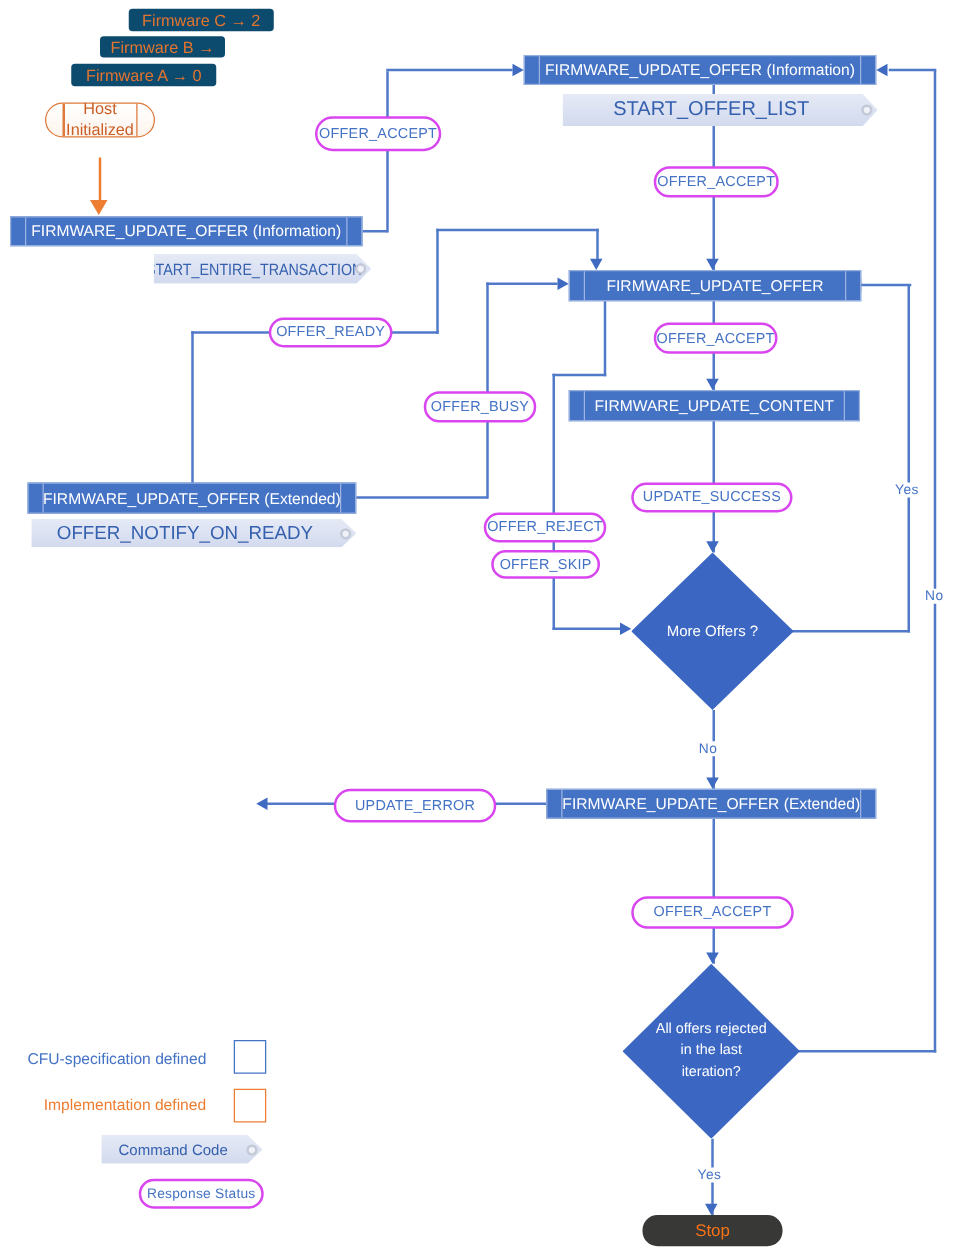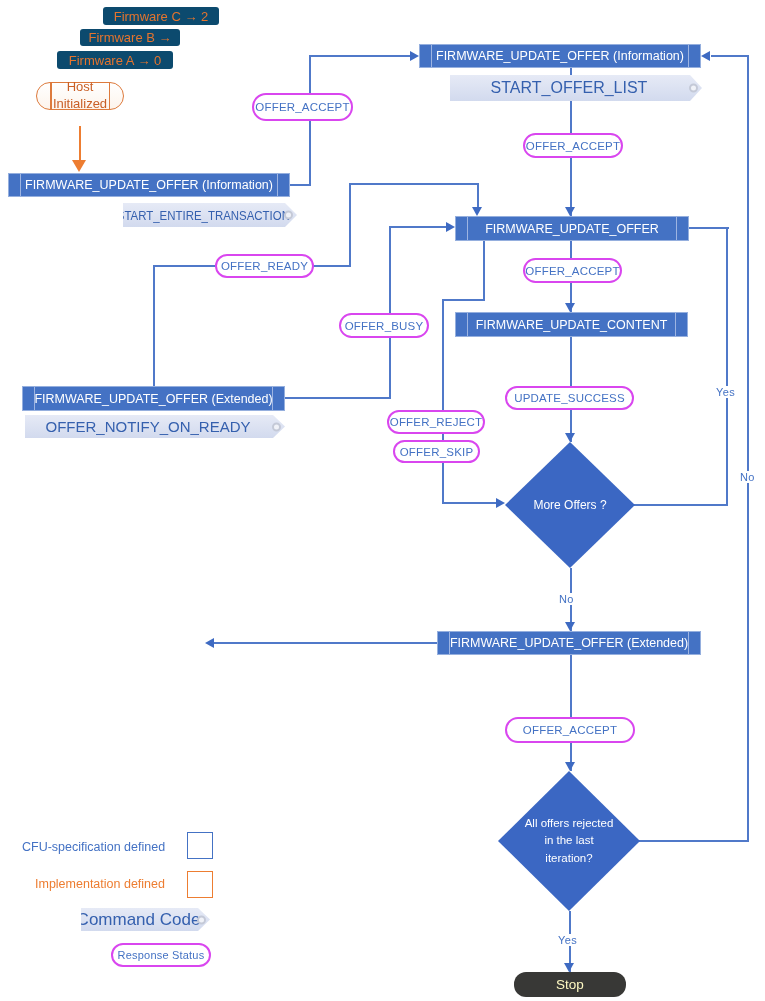--- a/index.html
+++ b/index.html
@@ -185,6 +185,7 @@
   <div class="pill" style="left:505px;top:386px;width:129px;height:24px;">UPDATE_SUCCESS</div>
   <div class="pill" style="left:387px;top:410px;width:98px;height:24px;">OFFER_REJECT</div>
   <div class="pill" style="left:393px;top:440px;width:87px;height:23px;">OFFER_SKIP</div>
+  <div class="pill" style="left:267px;top:631px;width:130px;height:27px;">UPDATE_ERROR</div>
   <div class="pill" style="left:505px;top:717px;width:130px;height:26px;">OFFER_ACCEPT</div>
 
   <div class="diamond" style="left:505px;top:442px;width:130px;height:126px;font-size:12px;">More Offers ?</div>

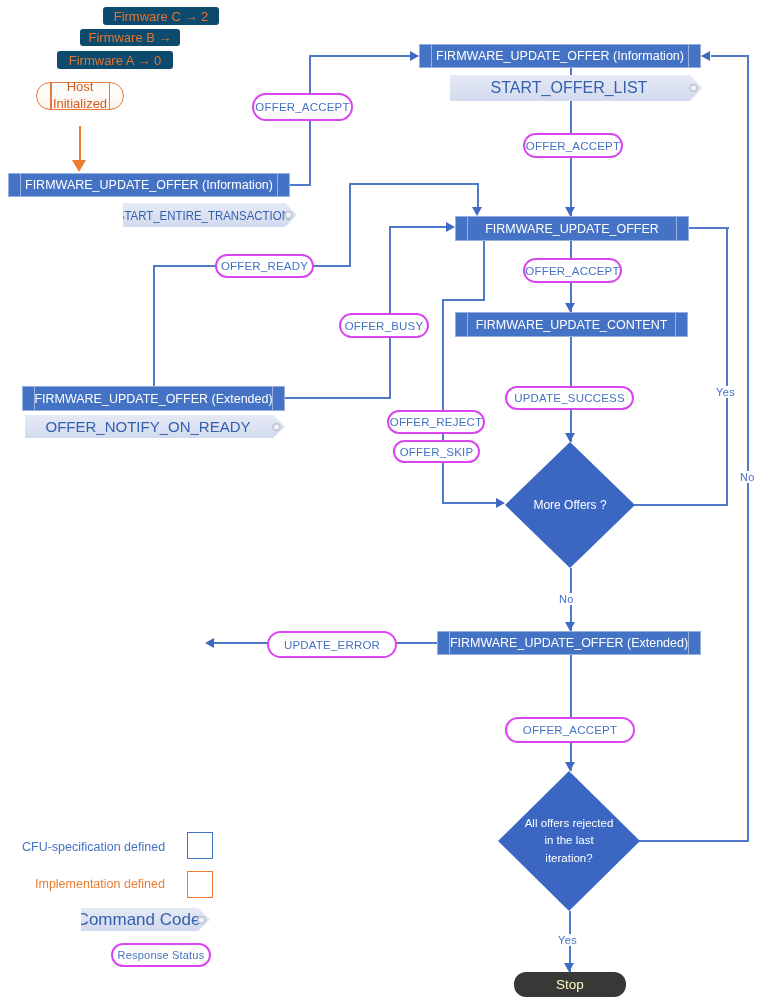--- a/index.html
+++ b/index.html
@@ -207,7 +207,7 @@
   <div class="legend-text" style="left:35px;top:877px;color:#ED7D31;">Implementation defined</div>
   <div class="sq" style="left:187px;top:871px;width:26px;height:27px;border:1.5px solid #ED7D31;"></div>
 
-  <div class="tag" style="left:81px;top:908px;width:129px;height:23px;font-size:17px;">
+  <div class="tag" style="left:81px;top:908px;width:129px;height:23px;font-size:12px;">
     <span>Command Code</span>
     <span class="ring"></span>
   </div>

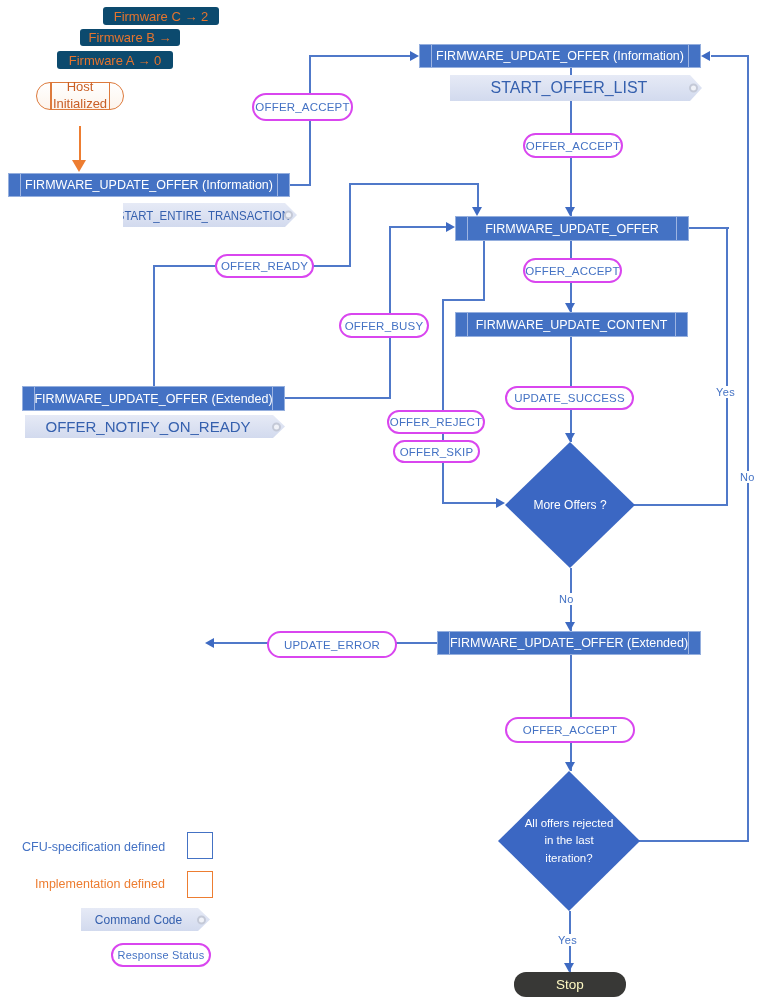--- a/index.html
+++ b/index.html
@@ -67,7 +67,7 @@
   .errbox::after{right:9px;}
 
   
-  .stopbtn{position:absolute;background:#383836;border-radius:12px;color:#fef9c3;
+  .stopbtn{position:absolute;background:#383836;border-radius:12px;color:#f97316;
            display:flex;align-items:center;justify-content:center;font-size:13.5px;z-index:4;}
 
   

